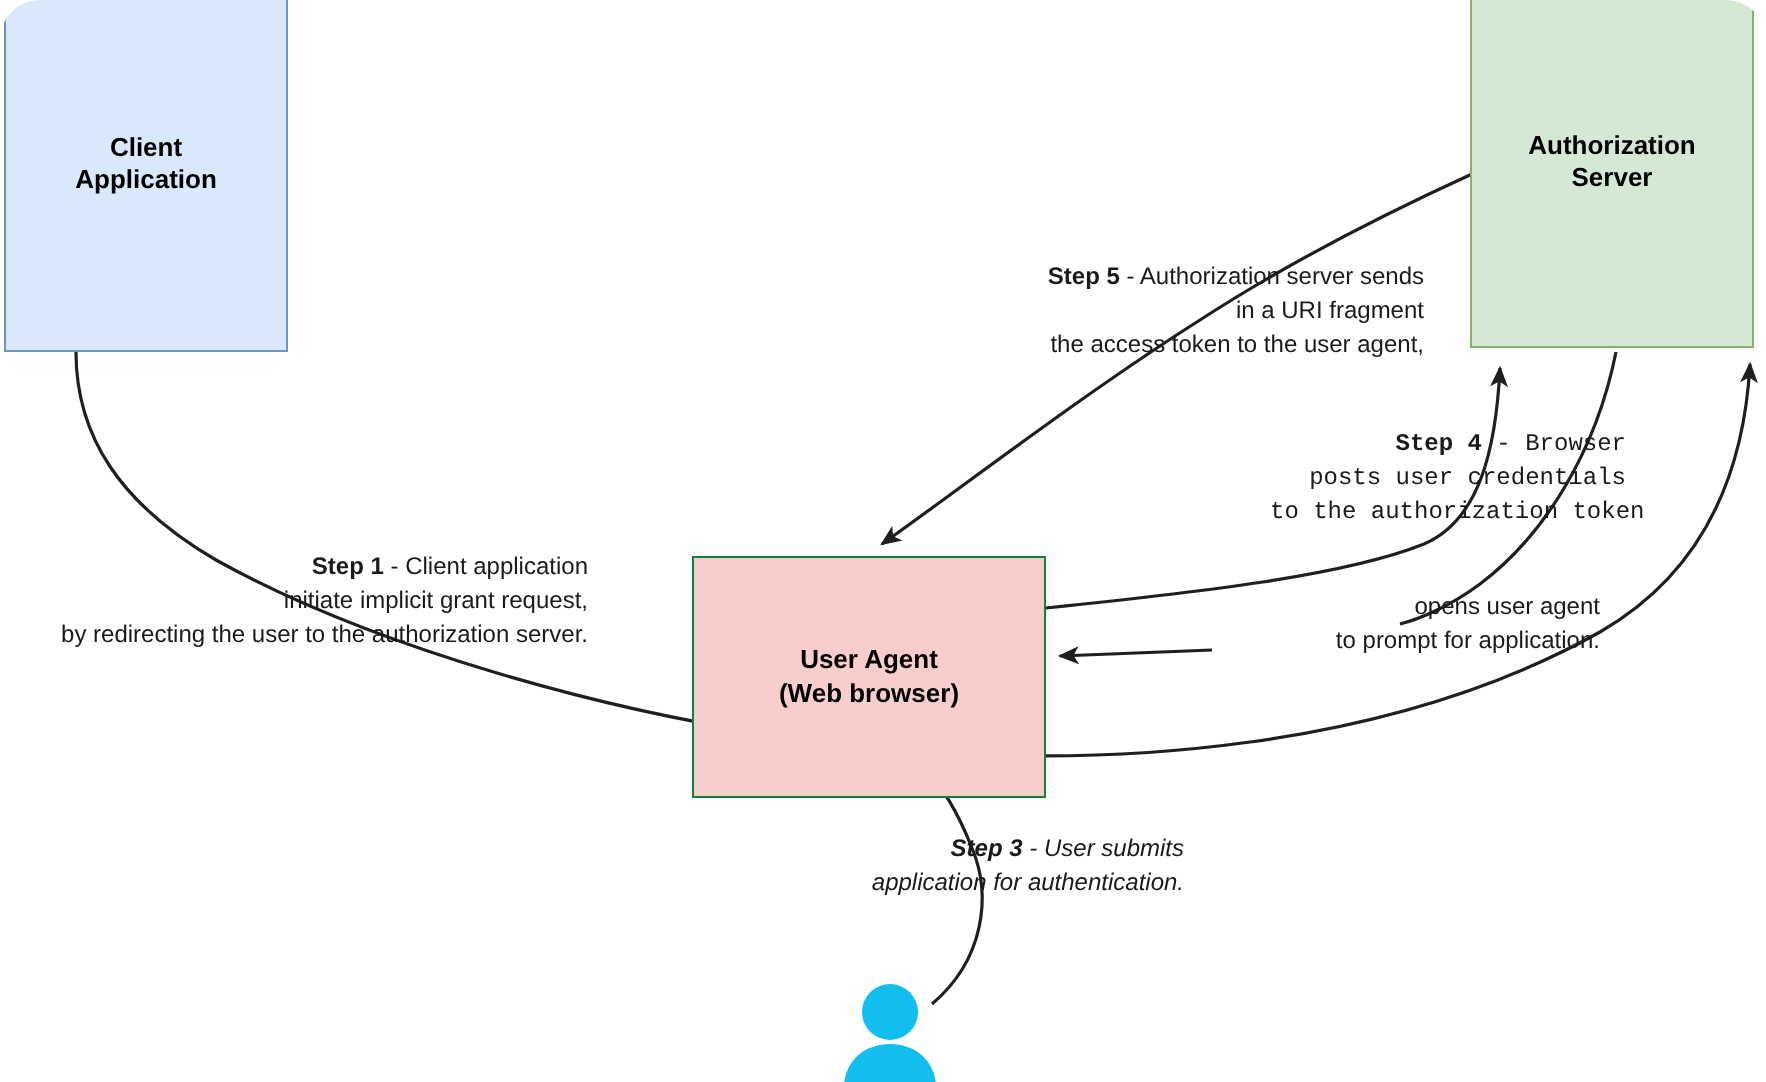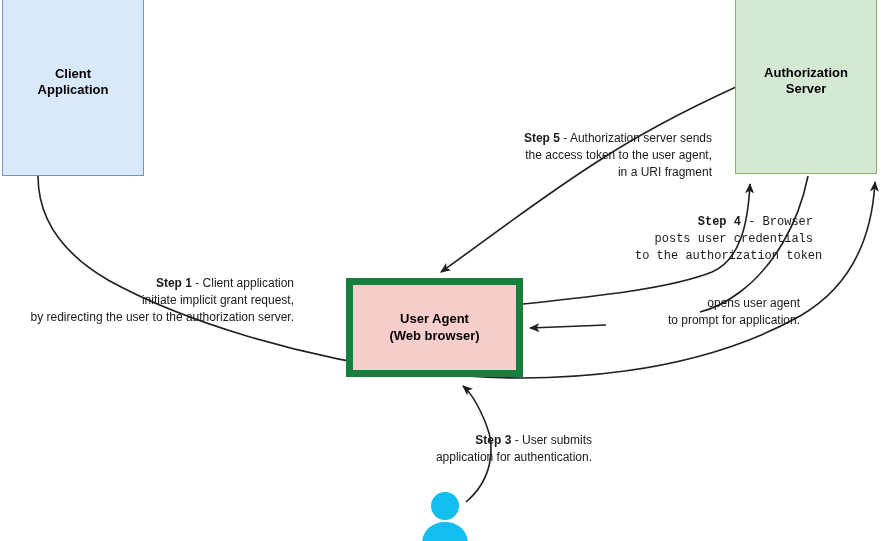--- a/index.html
+++ b/index.html
@@ -16,6 +16,7 @@
     height: 541px;
     background: #ffffff;
     overflow: hidden;
+    border-radius: 20px;
   }
   svg#flow-svg {
     position: absolute;

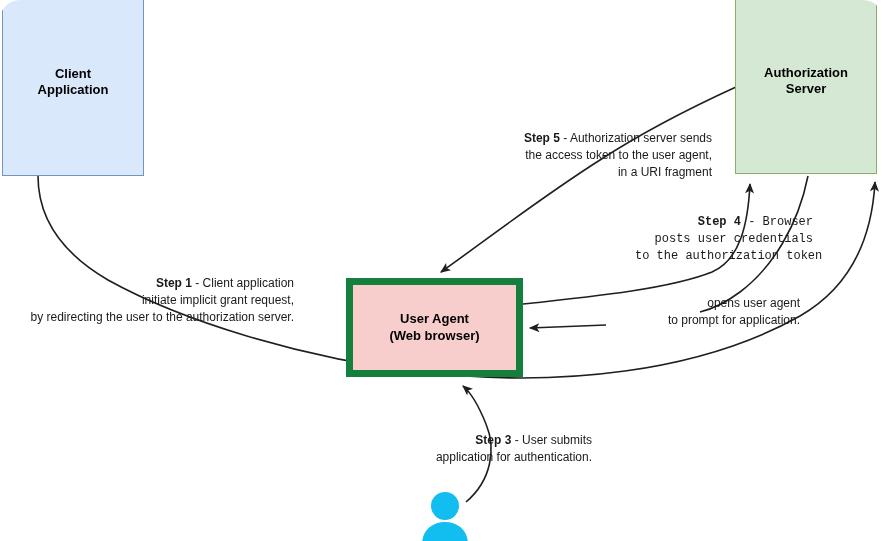--- a/index.html
+++ b/index.html
@@ -153,8 +153,8 @@
 
   <div class="step-label" id="label-step-5">
     <span class="lbl-line"><span class="lead">Step 5</span><span> - Authorization server sends</span></span>
+    <span class="lbl-line">in a URI fragment</span>
     <span class="lbl-line">the access token to the user agent,</span>
-    <span class="lbl-line">in a URI fragment</span>
   </div>
 
   <svg id="user-icon" viewBox="0 0 56 55">

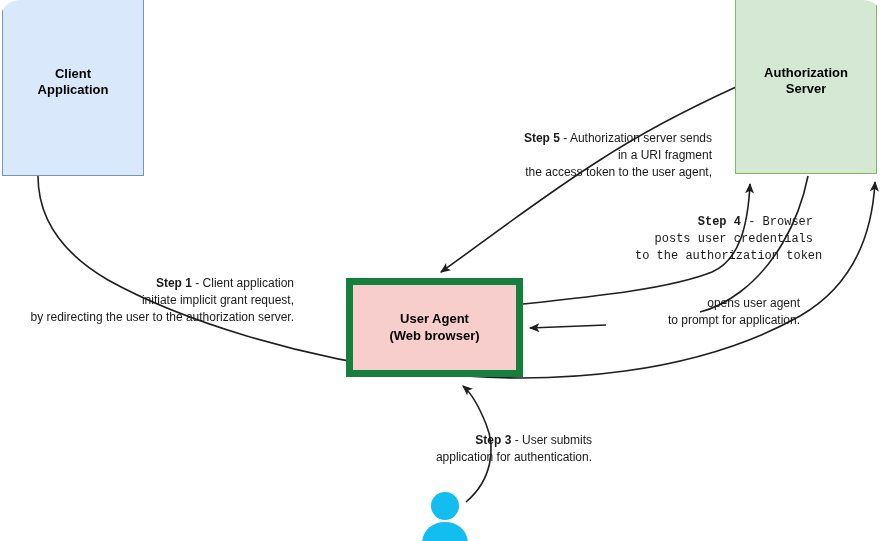--- a/index.html
+++ b/index.html
@@ -53,9 +53,9 @@
   }
   #node-user-agent {
     left: 346px; top: 278px;
-    width: 177px; height: 99px;
+    width: 177px; height: 121px;
     background: #f8cecc;
-    border: 7px solid #15803d;
+    border: 1px solid #15803d;
   }
 
   .step-label {

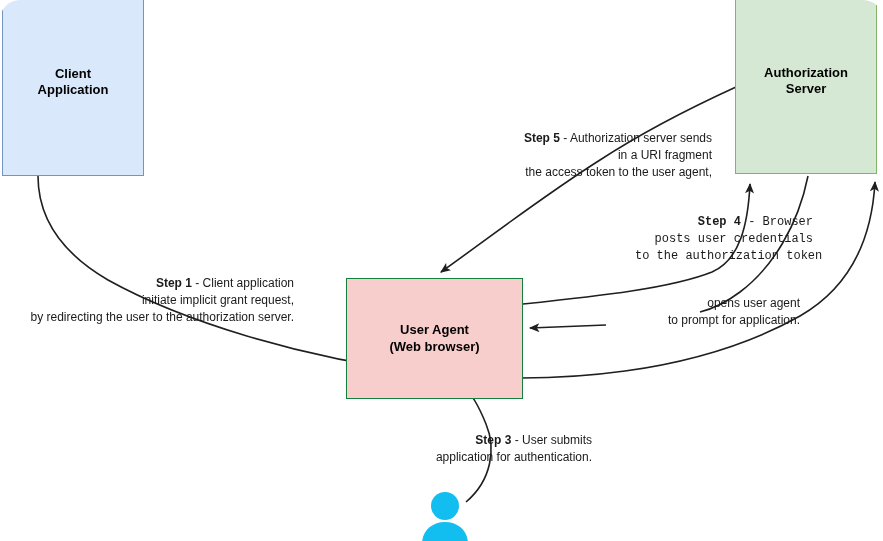--- a/index.html
+++ b/index.html
@@ -72,7 +72,7 @@
 
   #label-step-1 { left: 0px;   top: 275px; width: 294px; }
   #label-step-2 { left: 595px; top: 295px; width: 205px; }
-  #label-step-3 { left: 394px; top: 432px; width: 198px; }
+  #label-step-3 { left: 394px; top: 416px; width: 198px; font-style: italic; }
   #label-step-4 { left: 635px; top: 214px; width: 178px; font-family: Liberation Mono, monospace; }
   #label-step-5 { left: 482px; top: 130px; width: 230px; }
   #user-icon {

